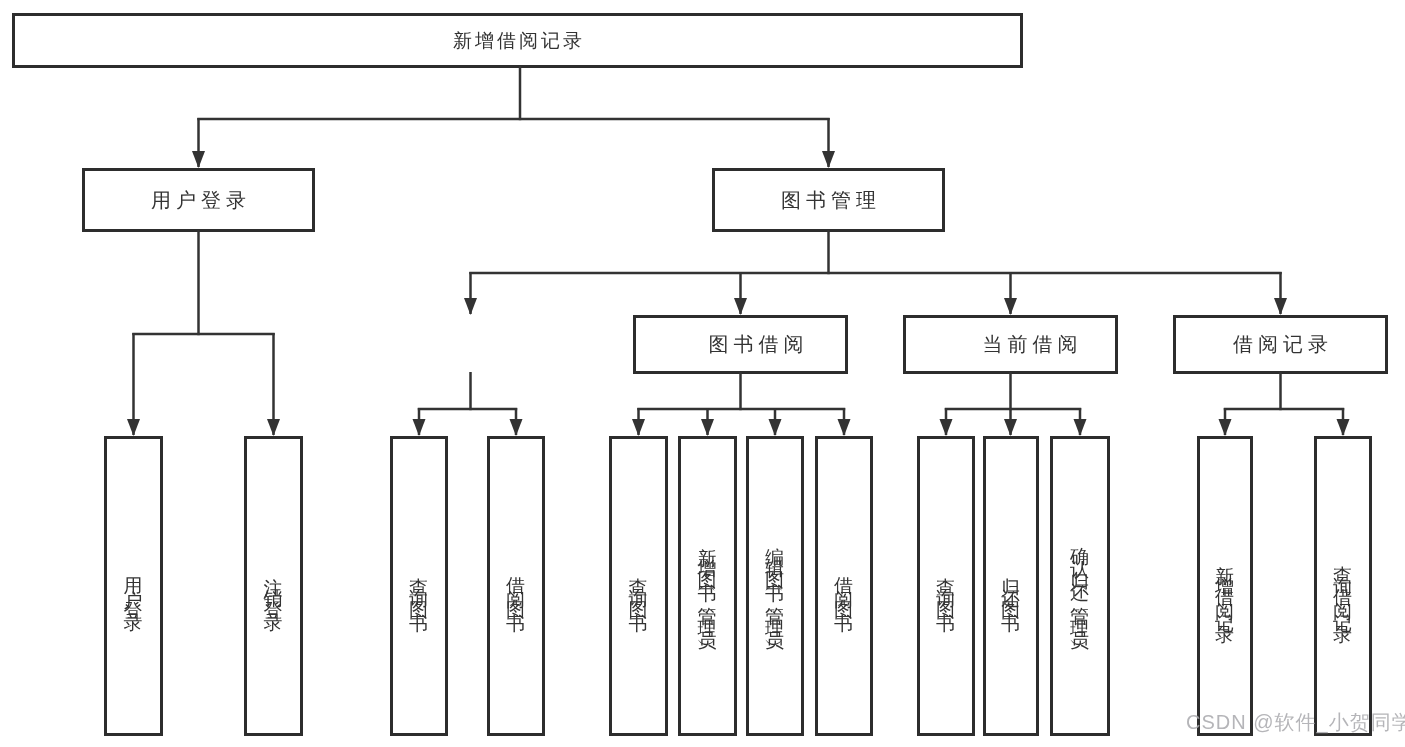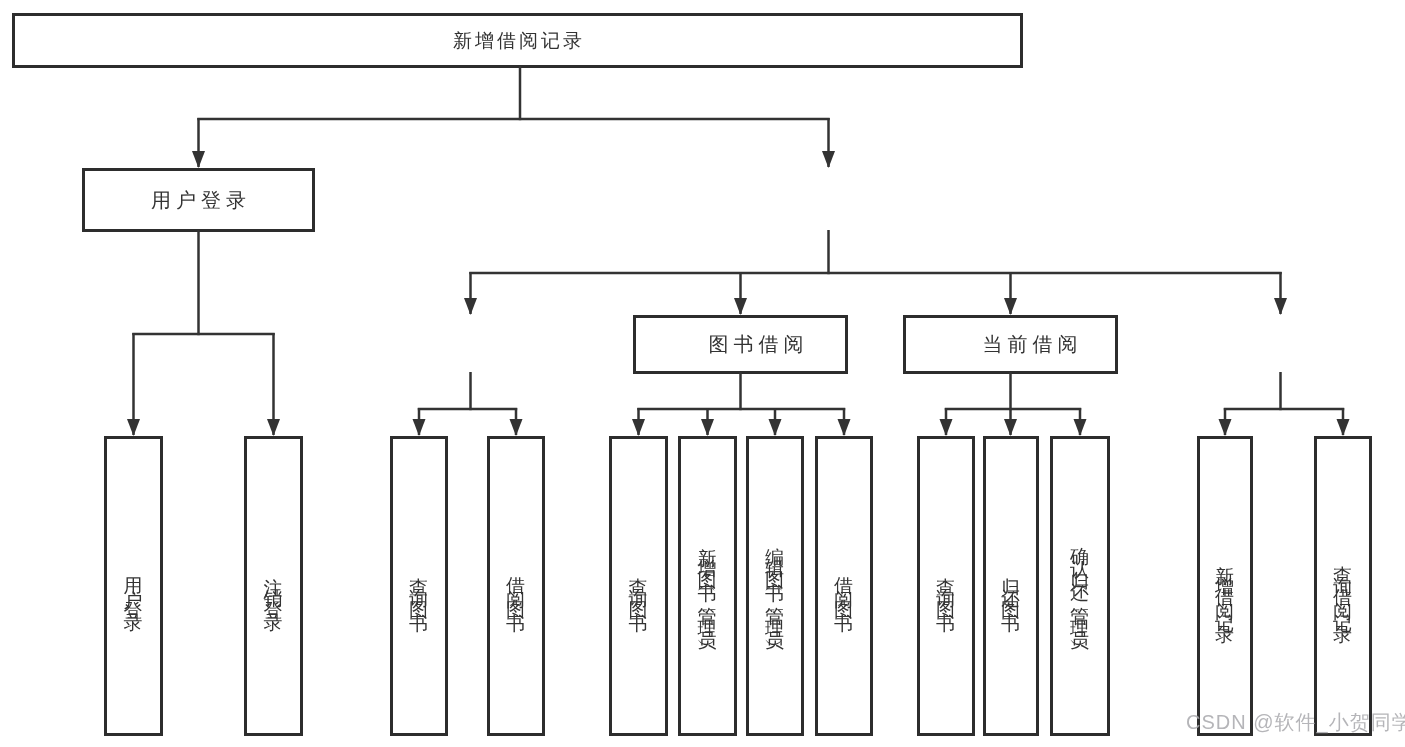--- a/index.html
+++ b/index.html
@@ -48,6 +48,9 @@
 
   <div class="box hbox" style="left:82px;top:168px;width:233px;height:64px;">
     <span>用户登录</span>
+  </div>
+  <div class="box hbox" style="left:712px;top:168px;width:233px;height:64px;">
+    <span>图书管理</span>
   </div>
 
   <div class="box hbox" style="left:633px;top:315px;width:215px;height:59px;padding-left:31px;">

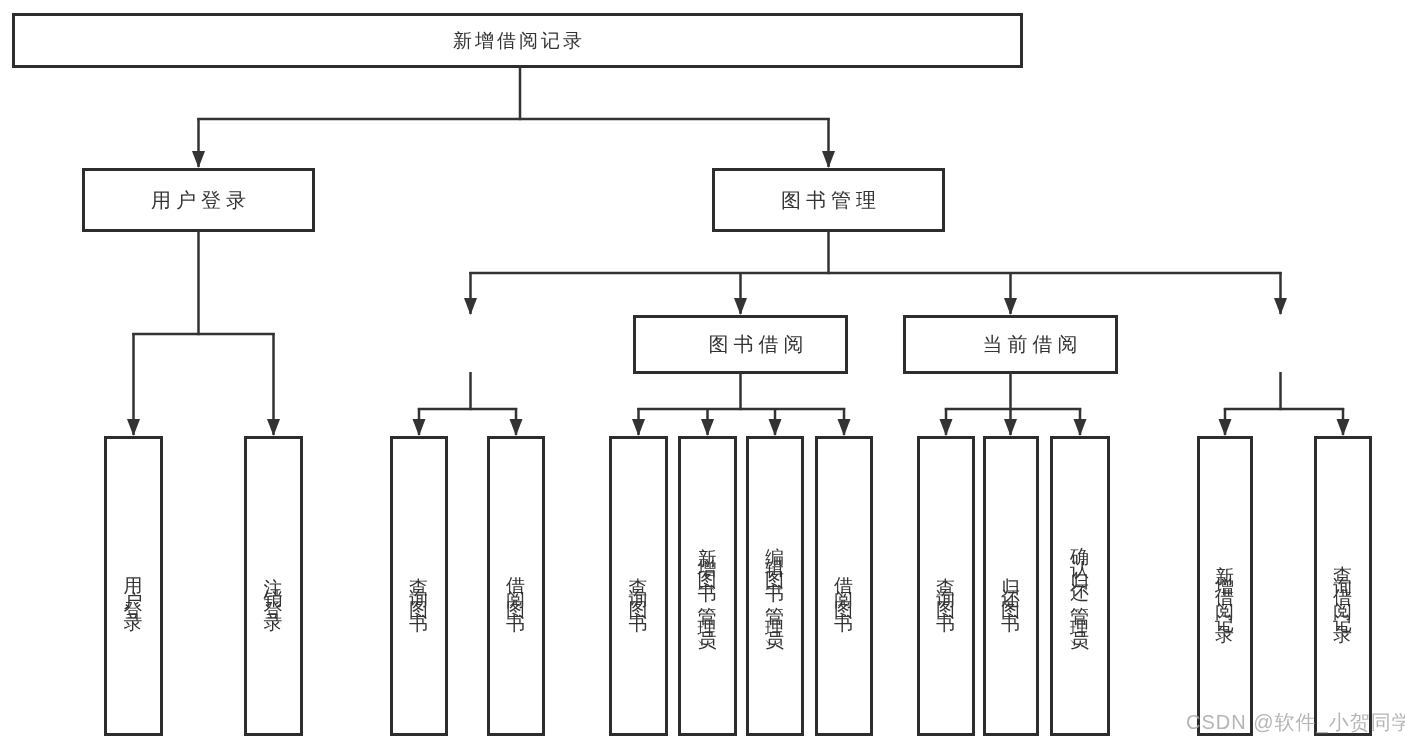--- a/index.html
+++ b/index.html
@@ -58,6 +58,9 @@
   </div>
   <div class="box hbox" style="left:903px;top:315px;width:215px;height:59px;padding-left:39px;">
     <span>当前借阅</span>
+  </div>
+  <div class="box hbox" style="left:1173px;top:315px;width:215px;height:59px;">
+    <span>借阅记录</span>
   </div>
 
   <div class="box vbox" style="left:104px;top:436px;width:59px;height:300px;">

